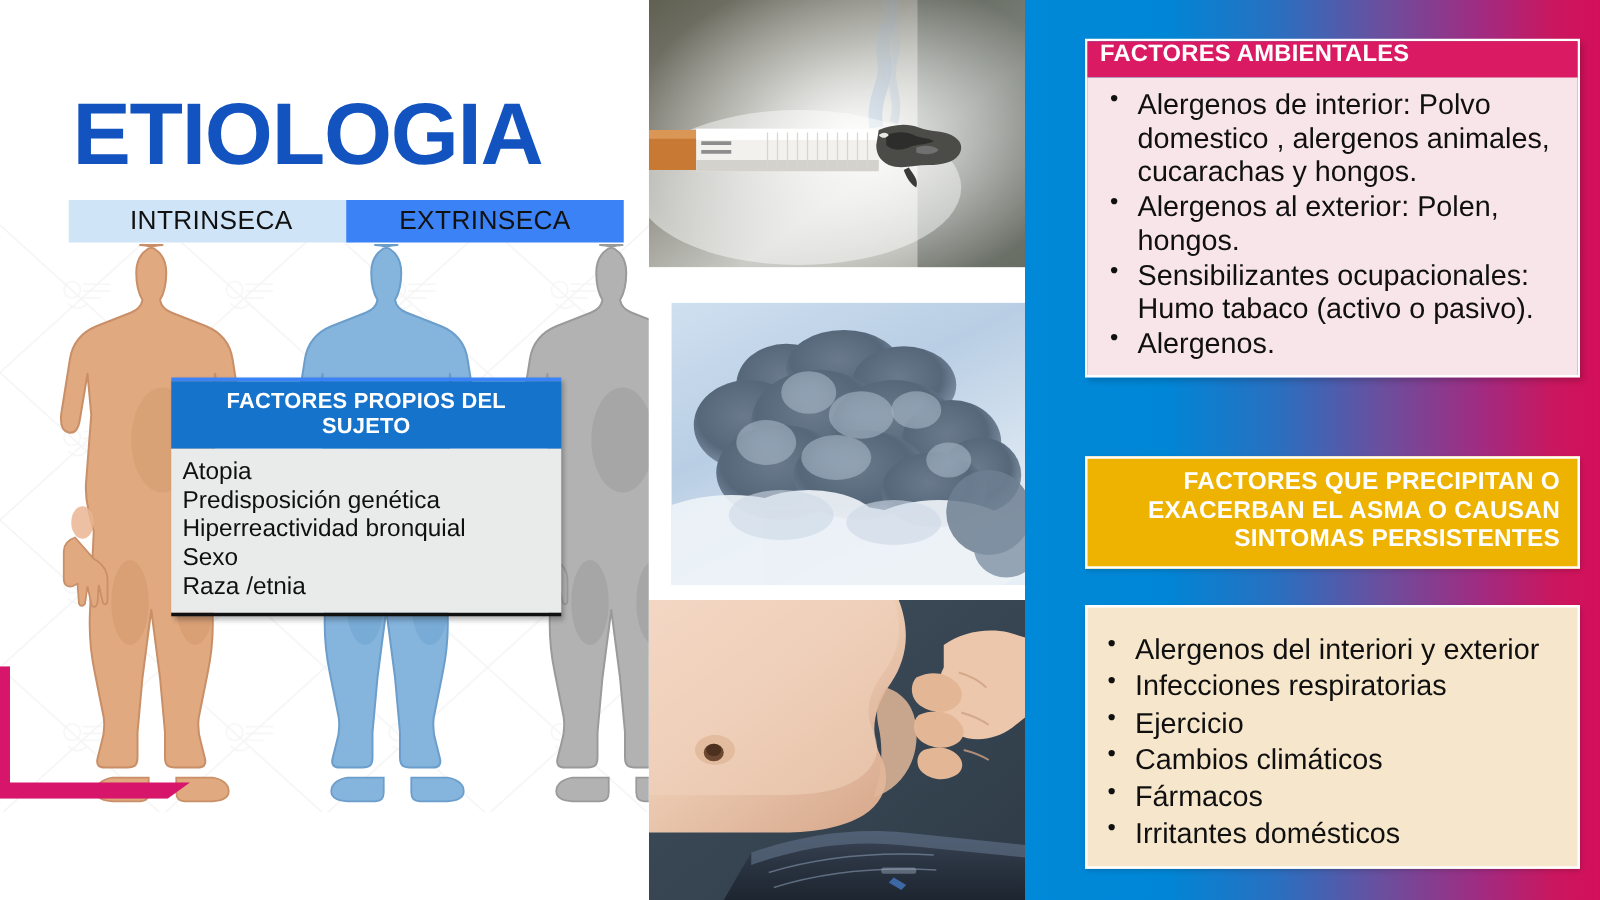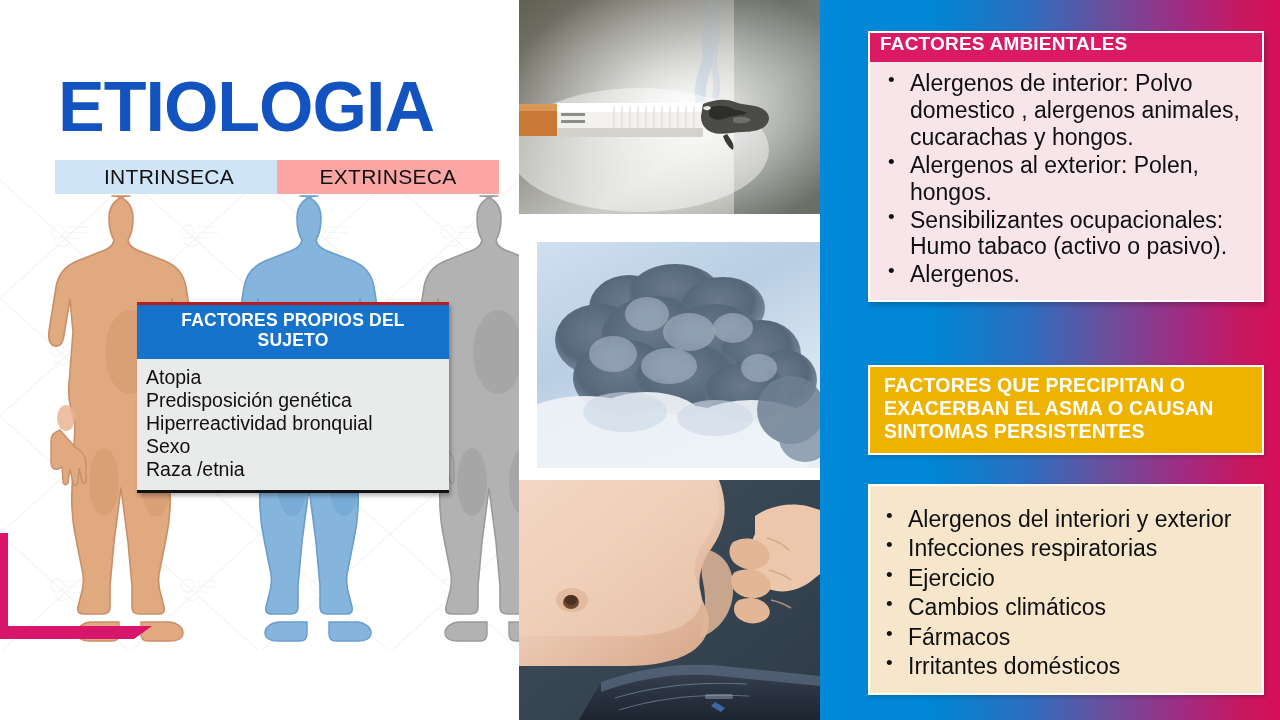--- a/index.html
+++ b/index.html
@@ -51,7 +51,7 @@
   }
   #tag-extrinseca {
     left: 277px; top: 160px; width: 222px;
-    background: #fca5a5;
+    background: #3b82f6;
   }
 
   

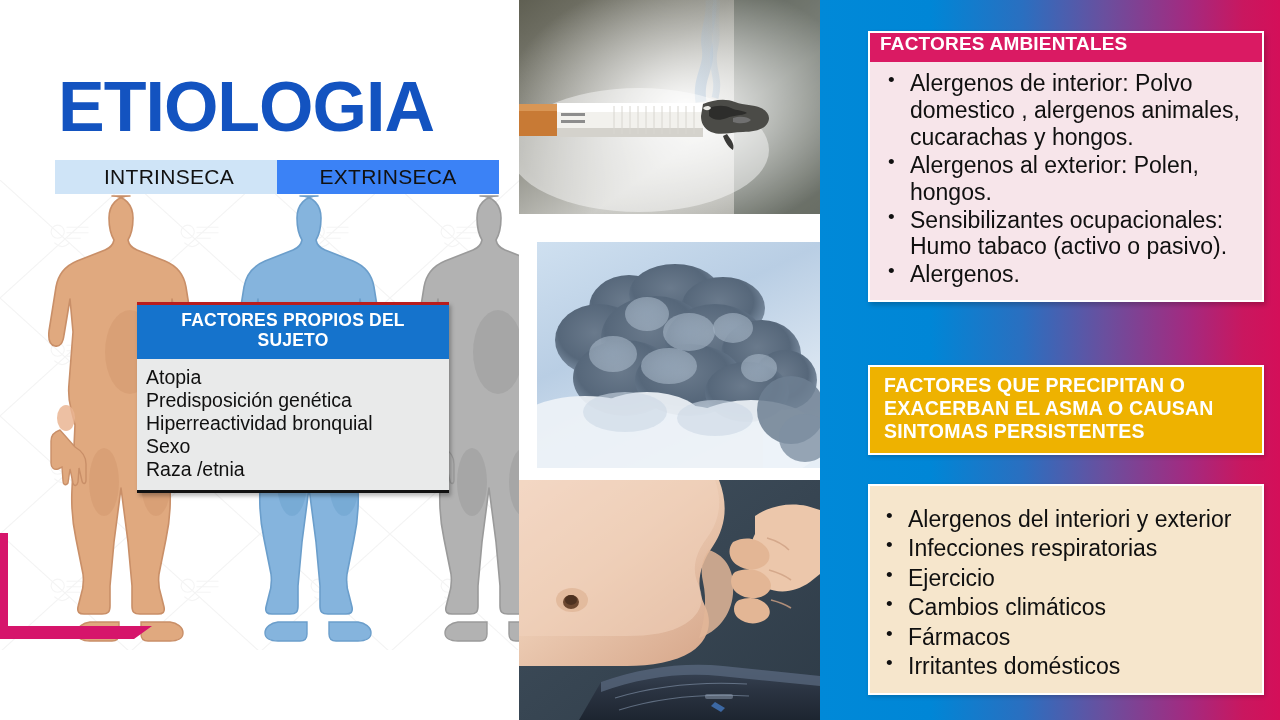--- a/index.html
+++ b/index.html
@@ -81,7 +81,7 @@
     position: absolute;
     left: 137px; top: 302px;
     width: 312px;
-    border-top: 3px solid #b91c1c;
+    border-top: 3px solid #3b82f6;
     border-bottom: 3px solid #111111;
     box-shadow: 2px 3px 4px rgba(0,0,0,0.28);
   }

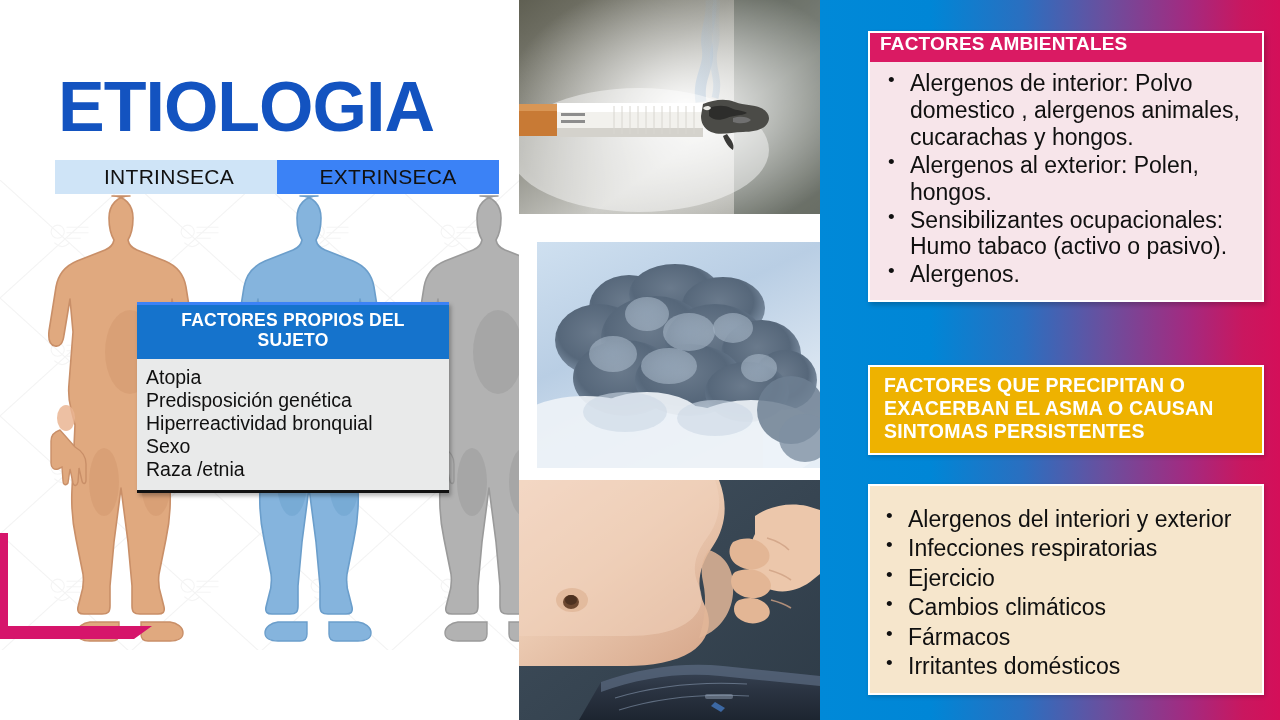--- a/index.html
+++ b/index.html
@@ -158,7 +158,7 @@
     color: #ffffff;
     font-size: 19.5px;
     font-weight: bold;
-    text-align: left;
+    text-align: right;
     padding: 7px 14px 10px 14px;
     line-height: 1.18;
     letter-spacing: 0.2px;

